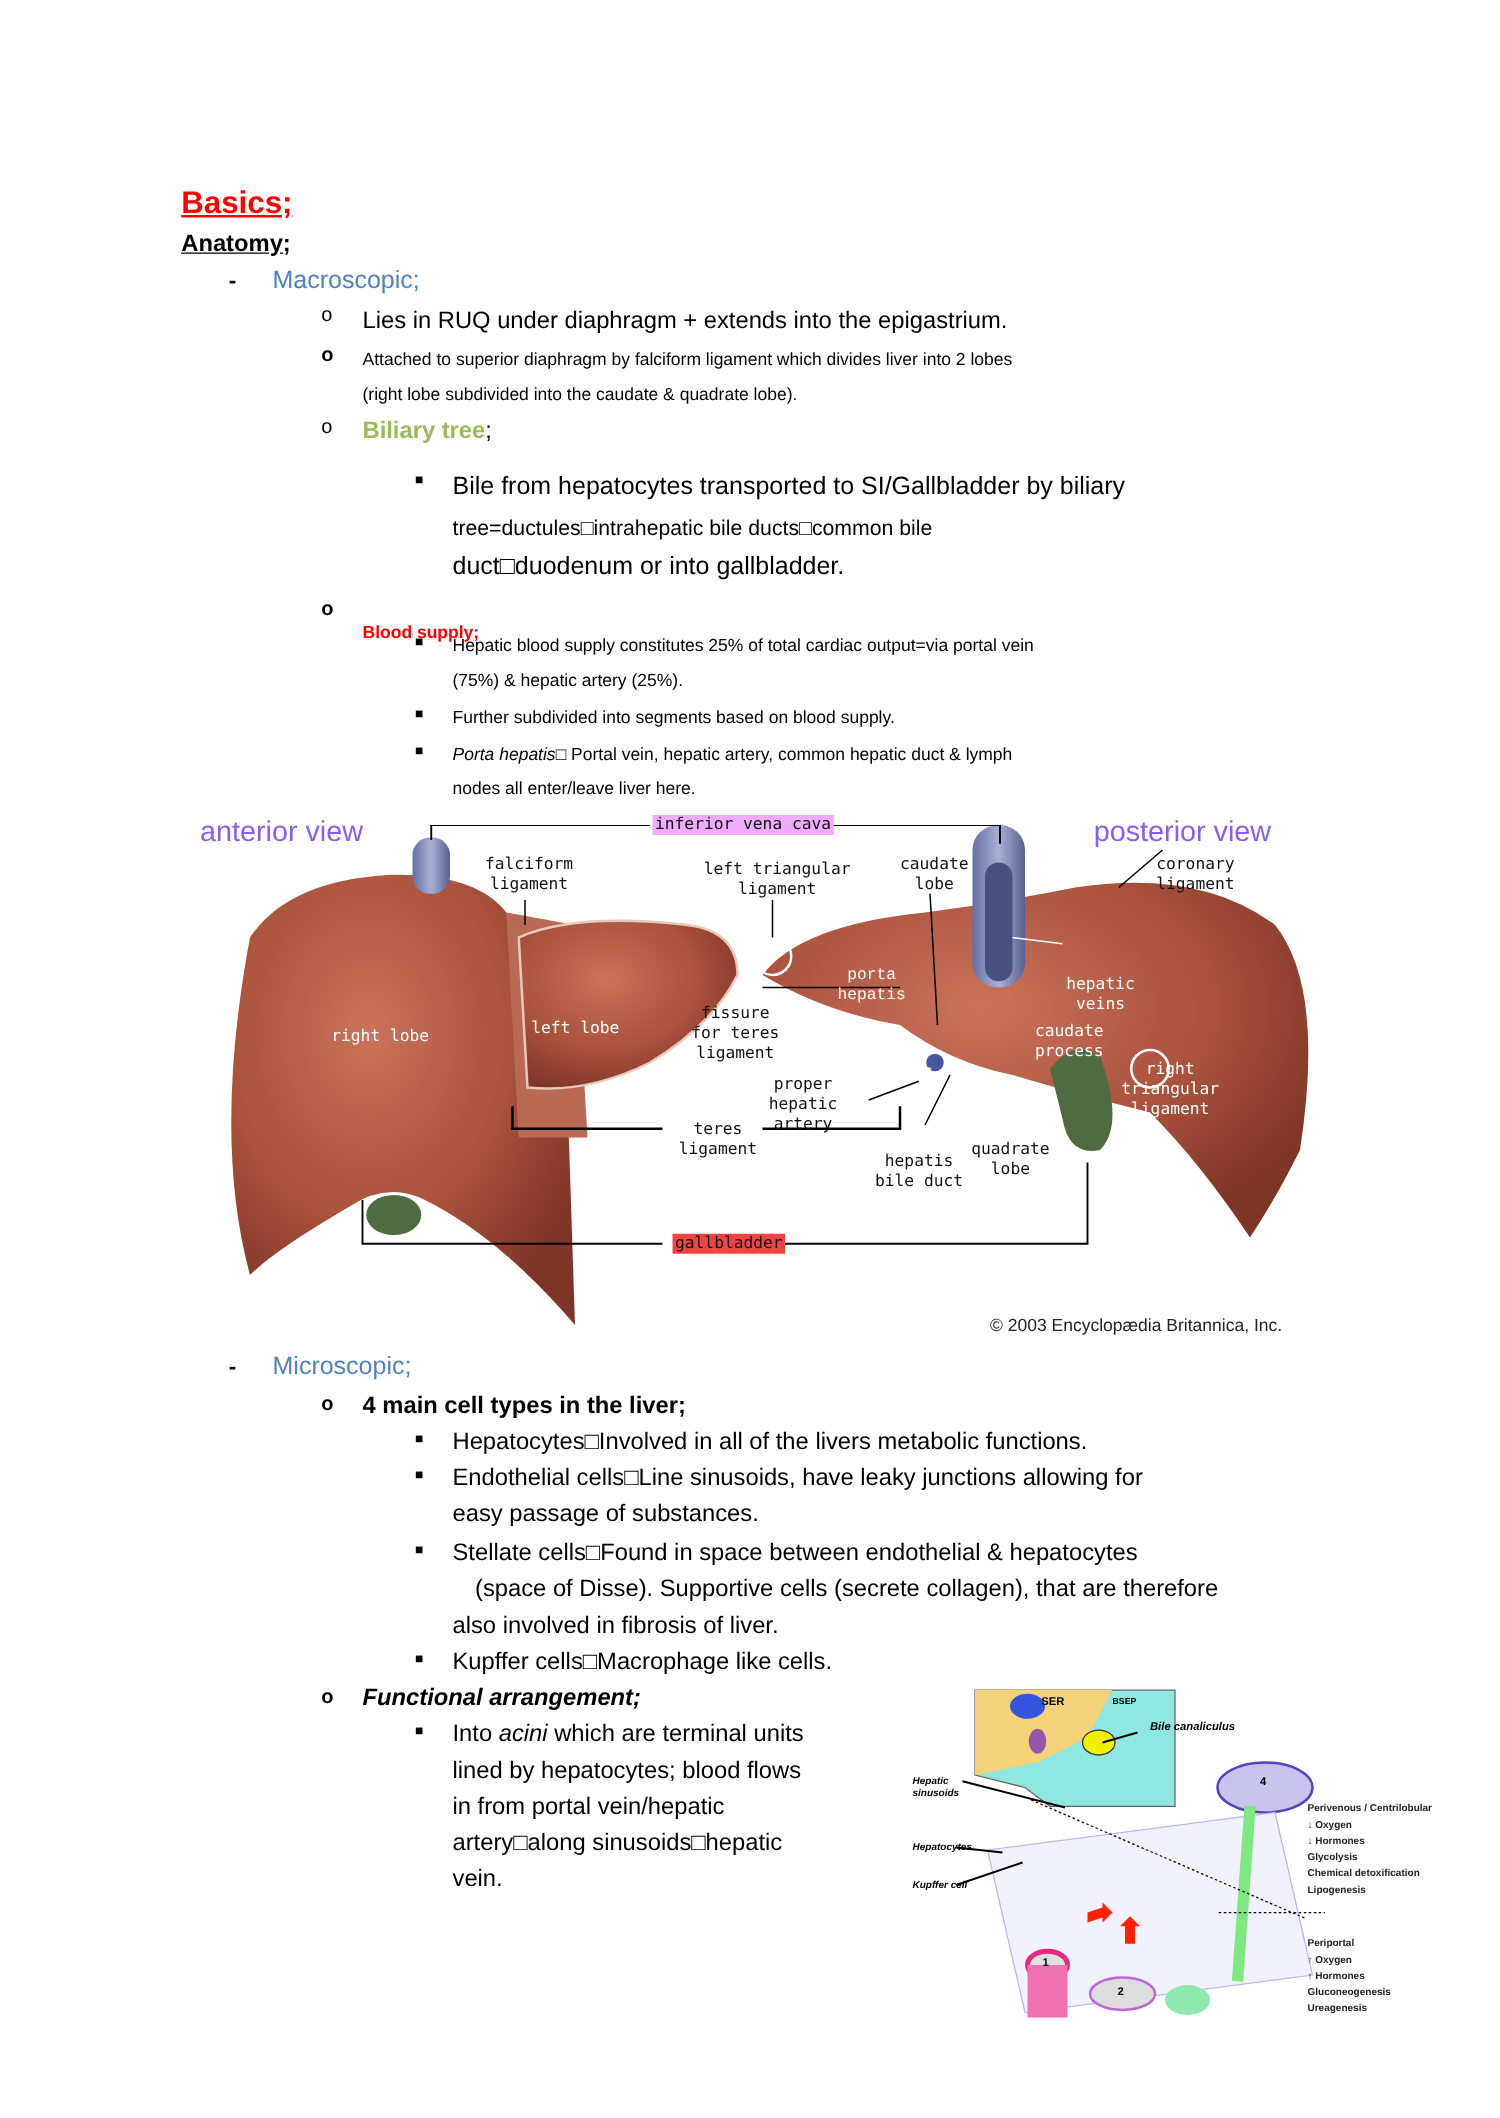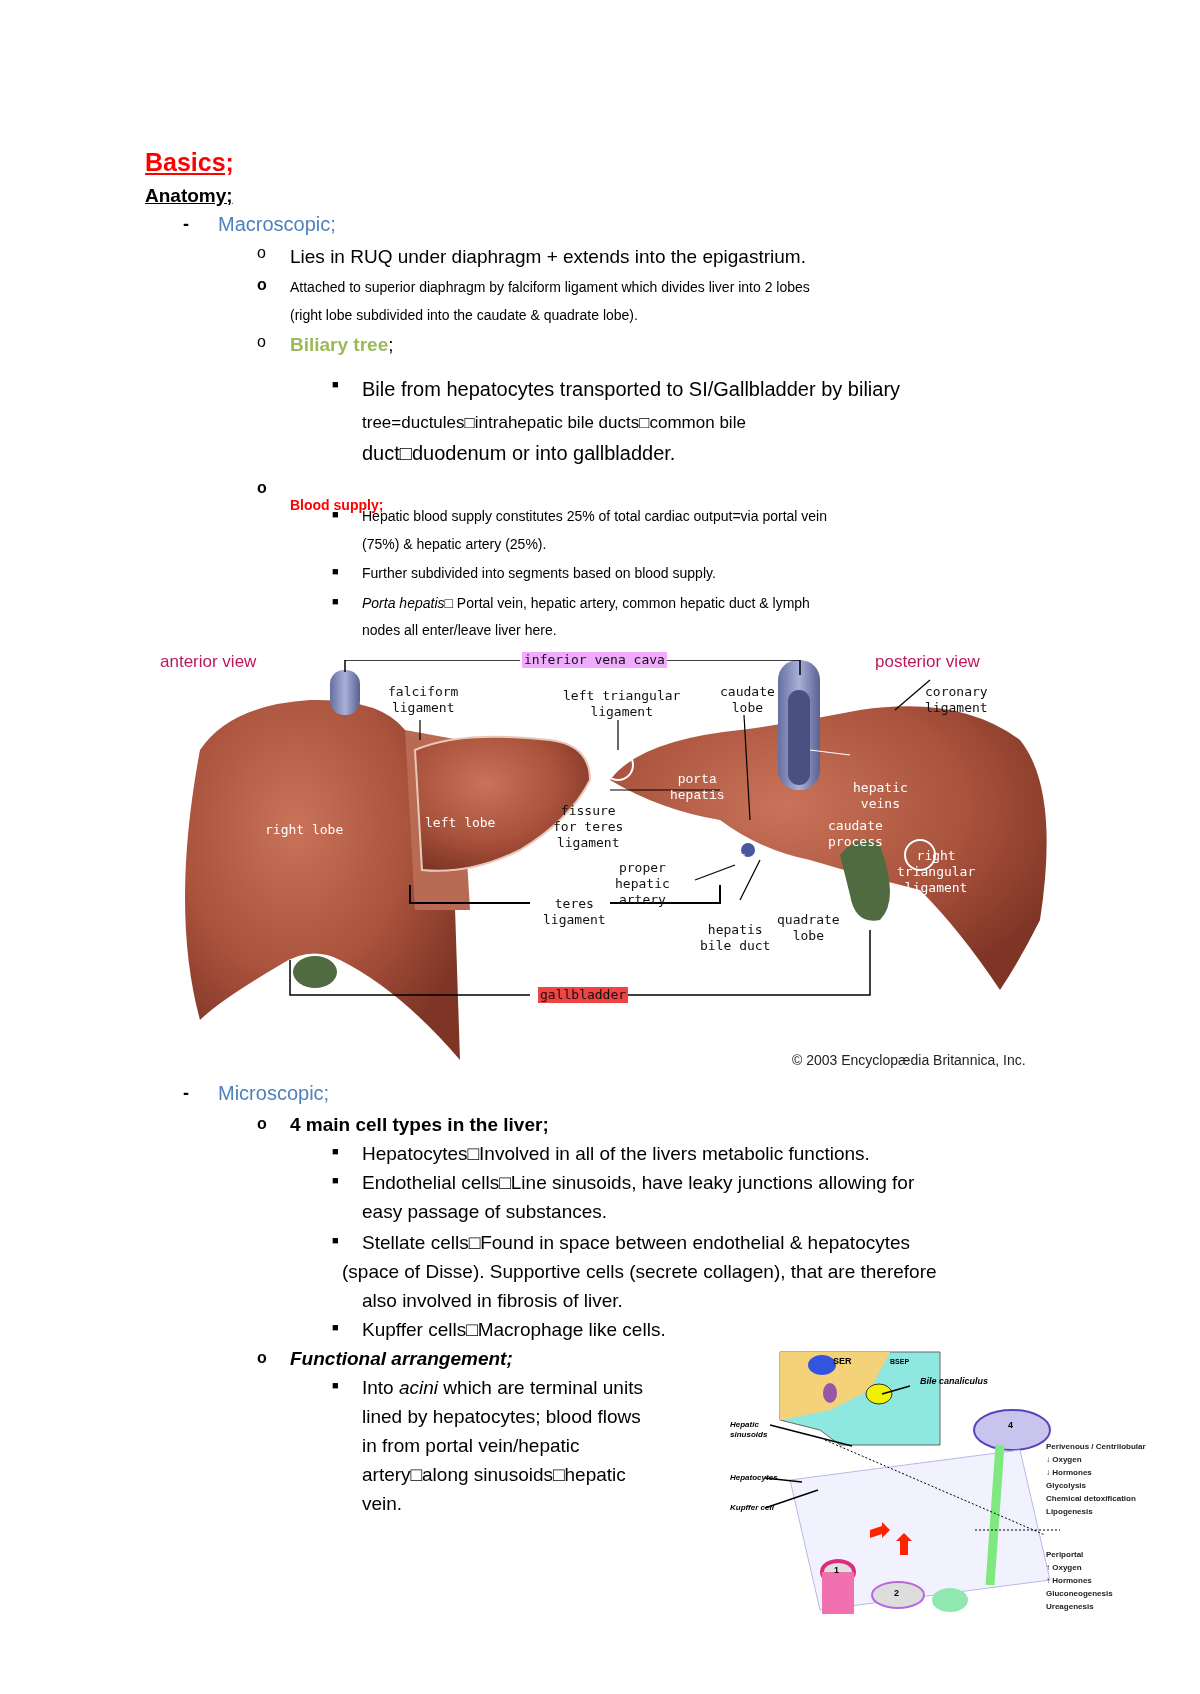--- a/index.html
+++ b/index.html
@@ -19,7 +19,7 @@
   .bold{font-weight:bold;}
   .ital{font-style:italic;}
   .lbl{font-size:13px;color:#111;font-family:"DejaVu Sans Mono",monospace;text-align:center;line-height:16px;}
-  .view{font-size:17px;color:#be185d;text-align:center;}
+  .view{font-size:23px;color:#8b5cf6;text-align:center;}
   .wl{color:#fff;font-size:13px;font-family:"DejaVu Sans Mono",monospace;line-height:16px;text-align:center;}
 </style>
 </head>

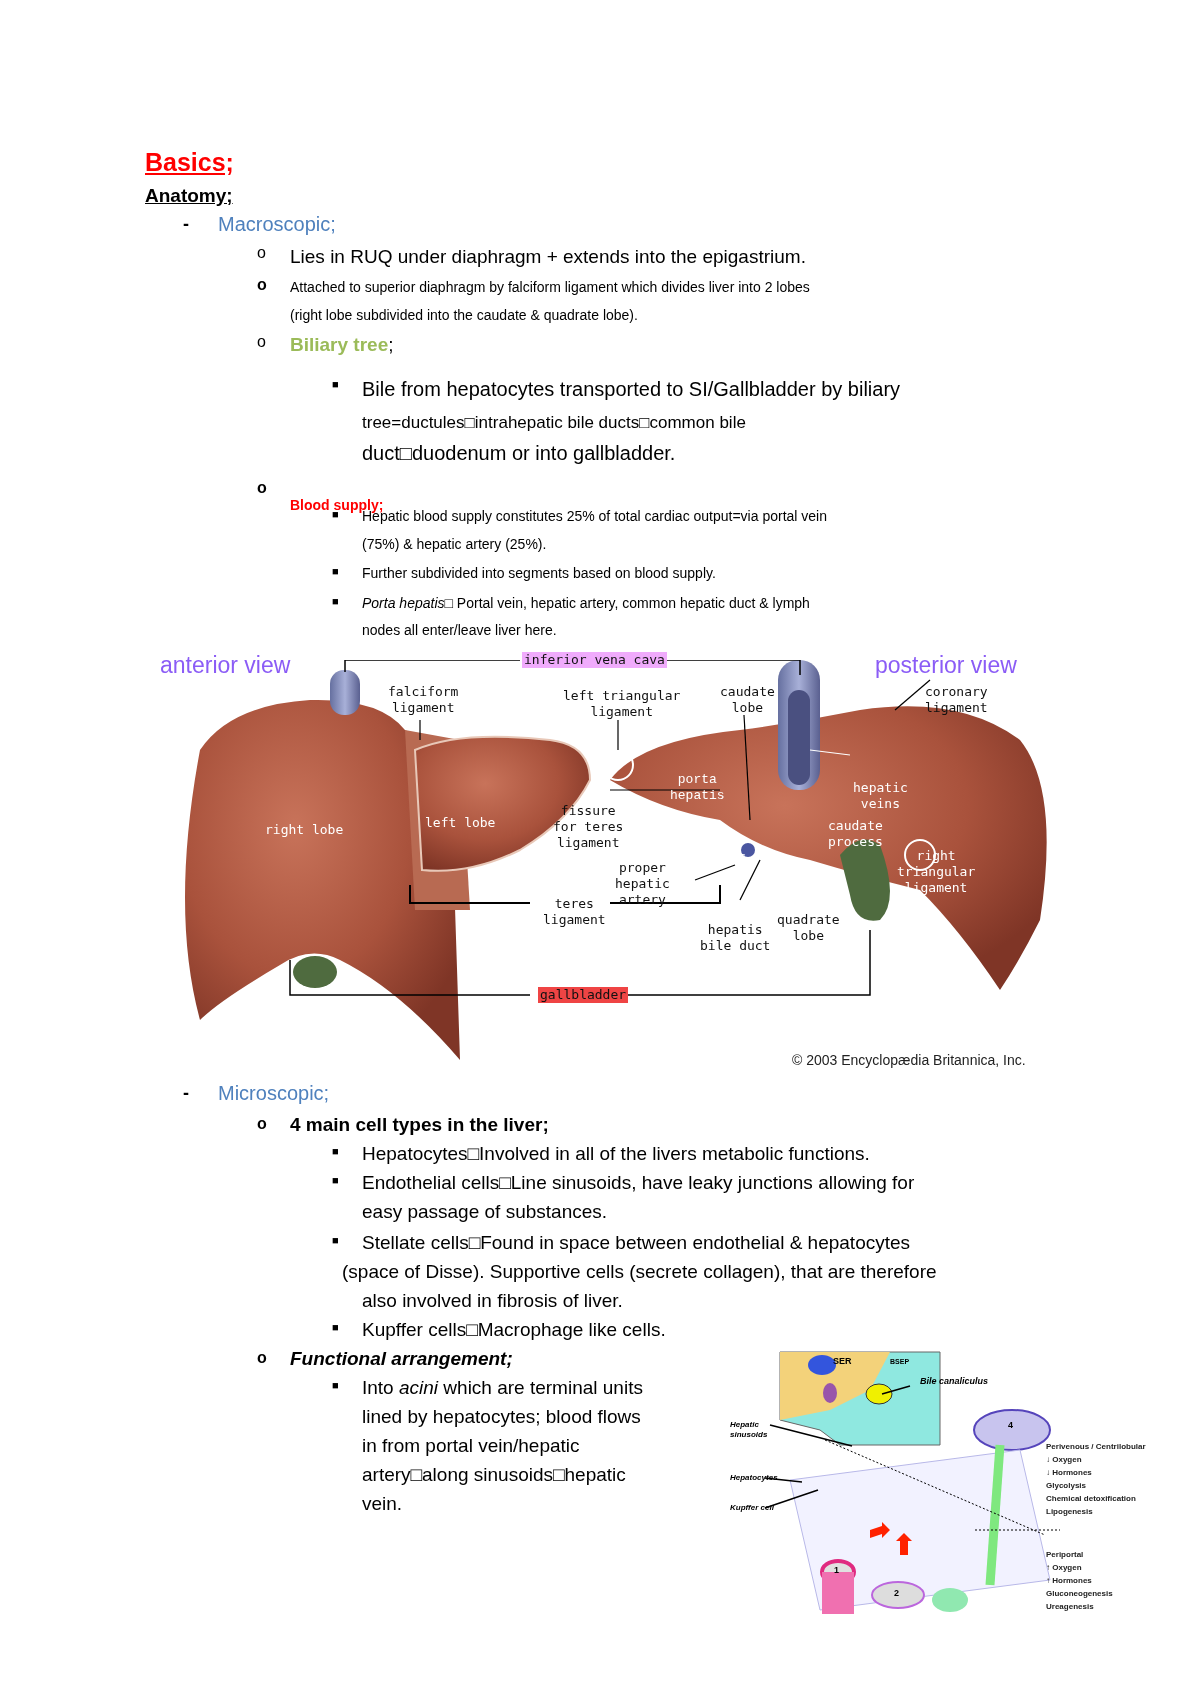--- a/index.html
+++ b/index.html
@@ -184,7 +184,7 @@
 <div class="abs t" style="left:362px;top:1198px;">easy passage of substances.</div>
 <div class="abs sq" style="left:332px;top:1234px;">■</div>
 <div class="abs t" style="left:362px;top:1229px;">Stellate cells□Found in space between endothelial &amp; hepatocytes</div>
-<div class="abs t" style="left:342px;top:1258px;">(space of Disse). Supportive cells (secrete collagen), that are therefore</div>
+<div class="abs t" style="left:380px;top:1258px;">(space of Disse). Supportive cells (secrete collagen), that are therefore</div>
 <div class="abs t" style="left:362px;top:1287px;">also involved in fibrosis of liver.</div>
 <div class="abs sq" style="left:332px;top:1321px;">■</div>
 <div class="abs t" style="left:362px;top:1316px;">Kupffer cells□Macrophage like cells.</div>

